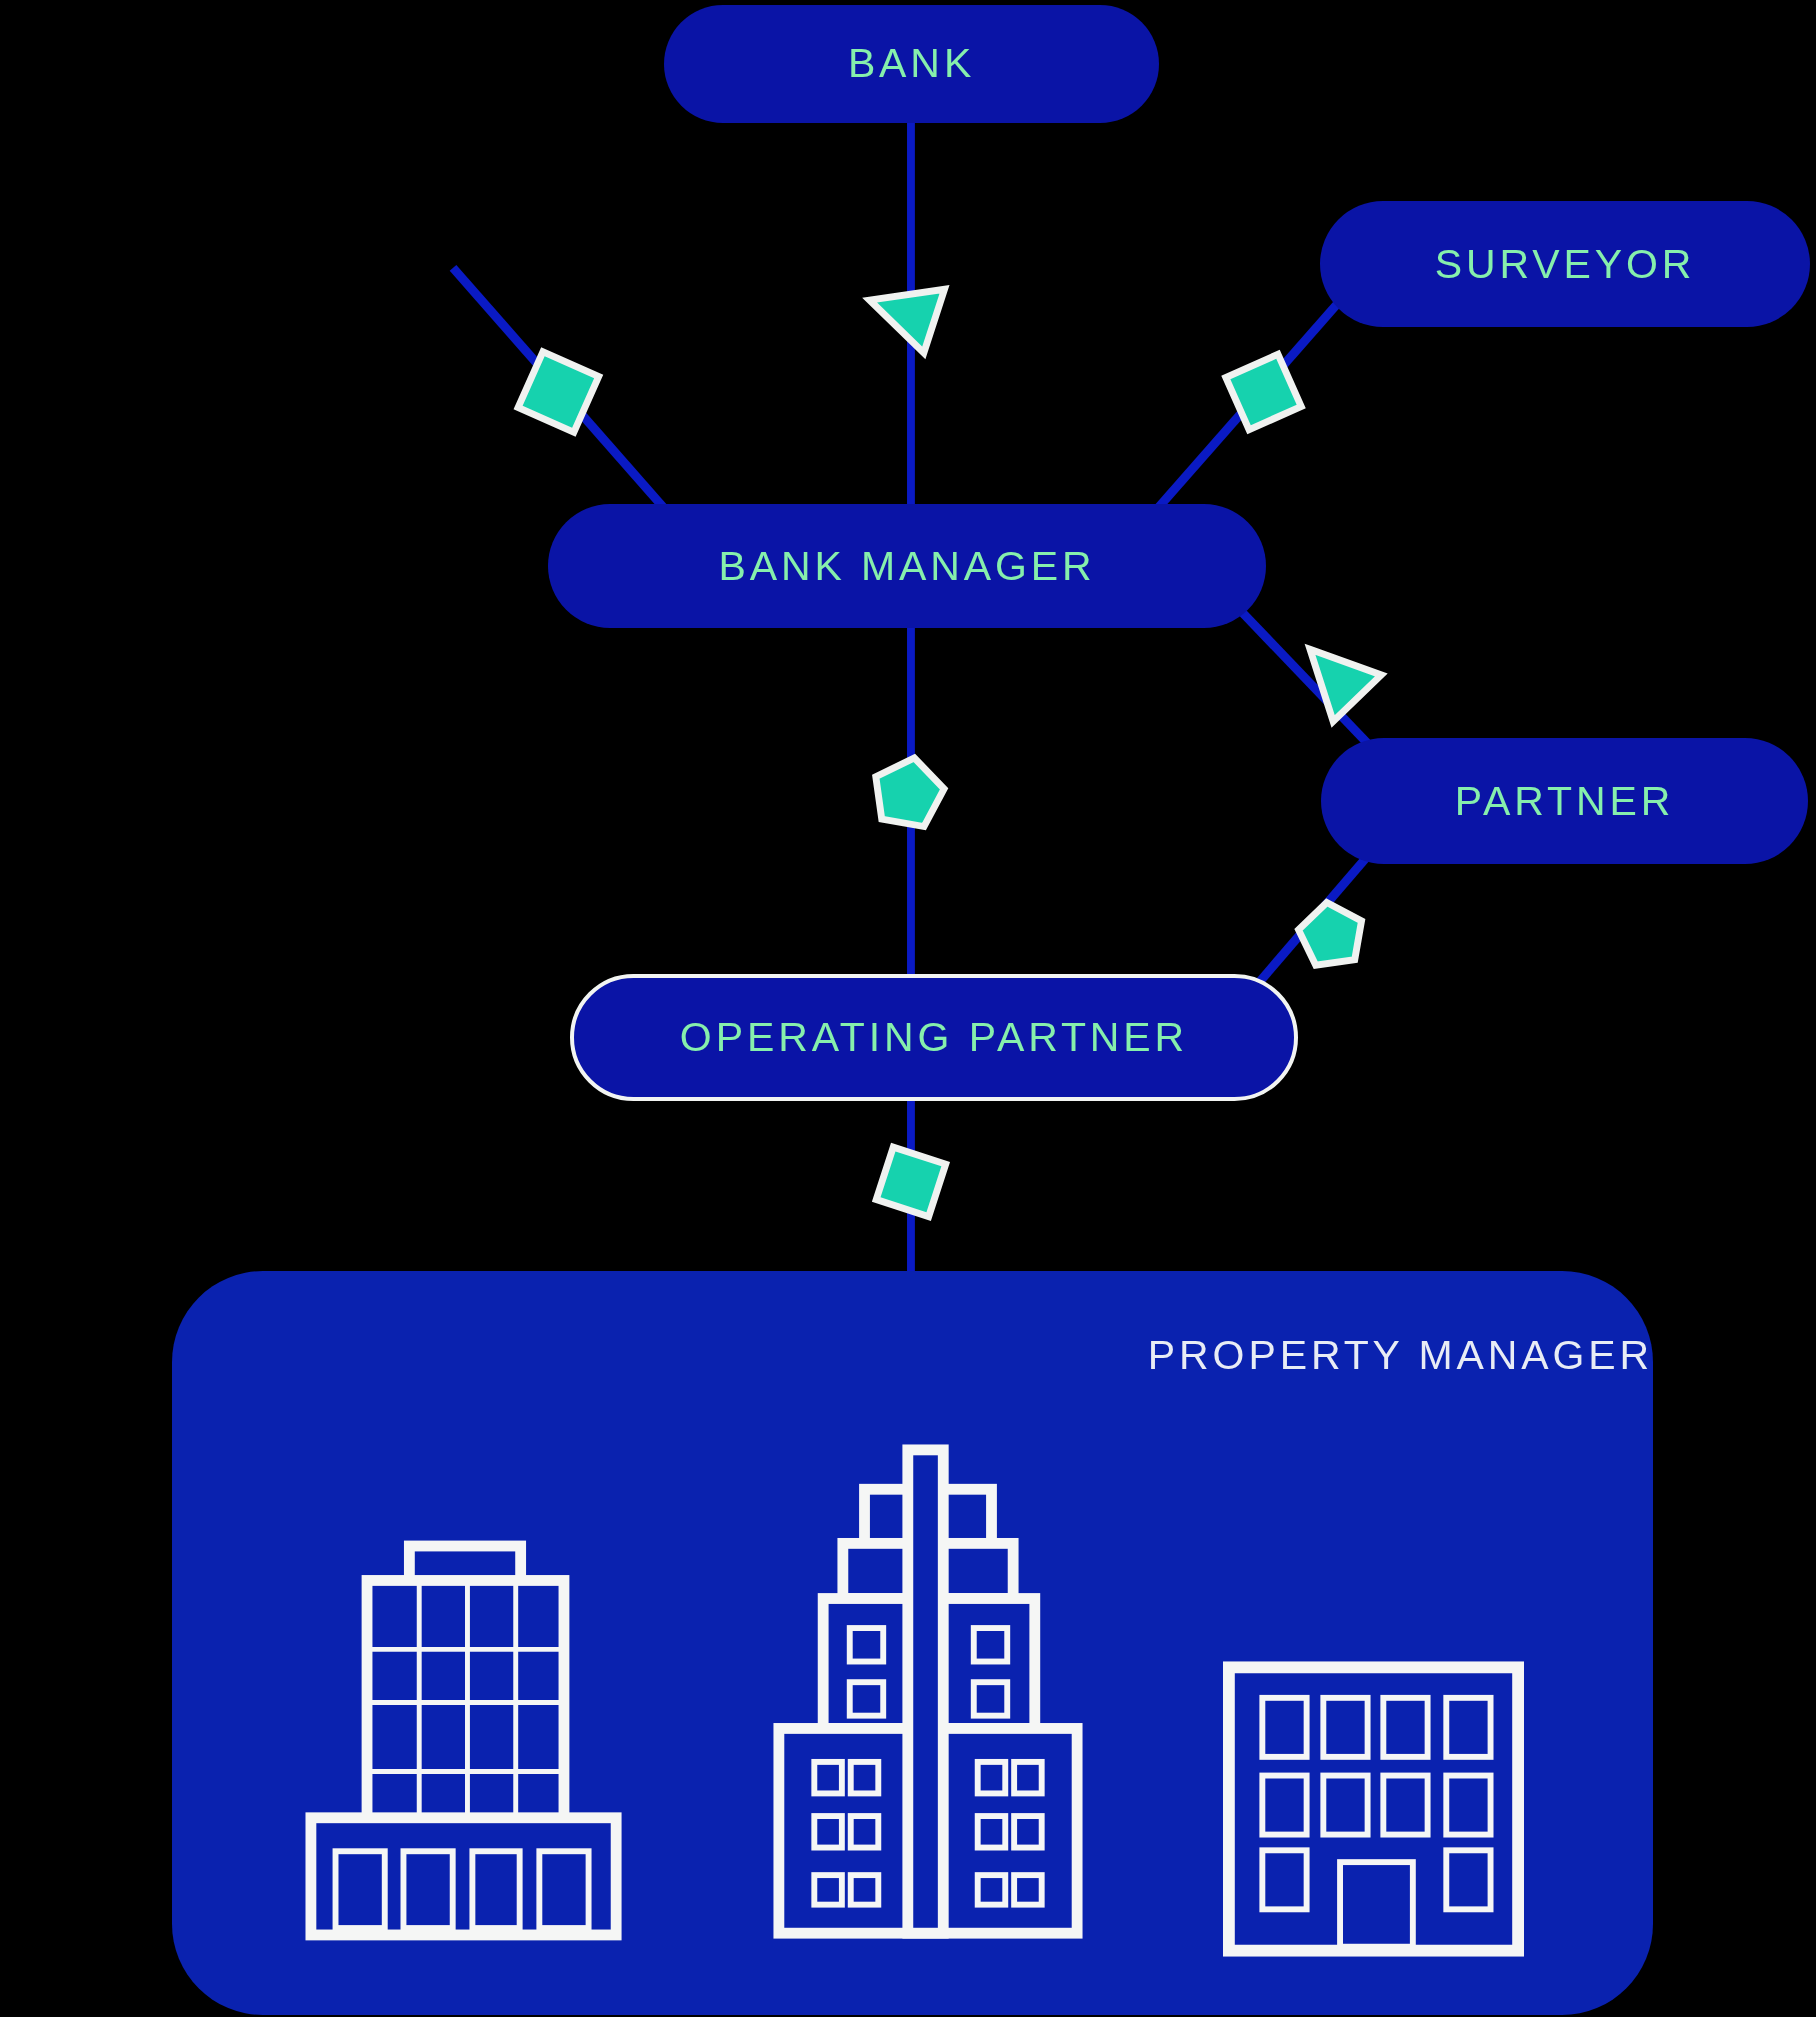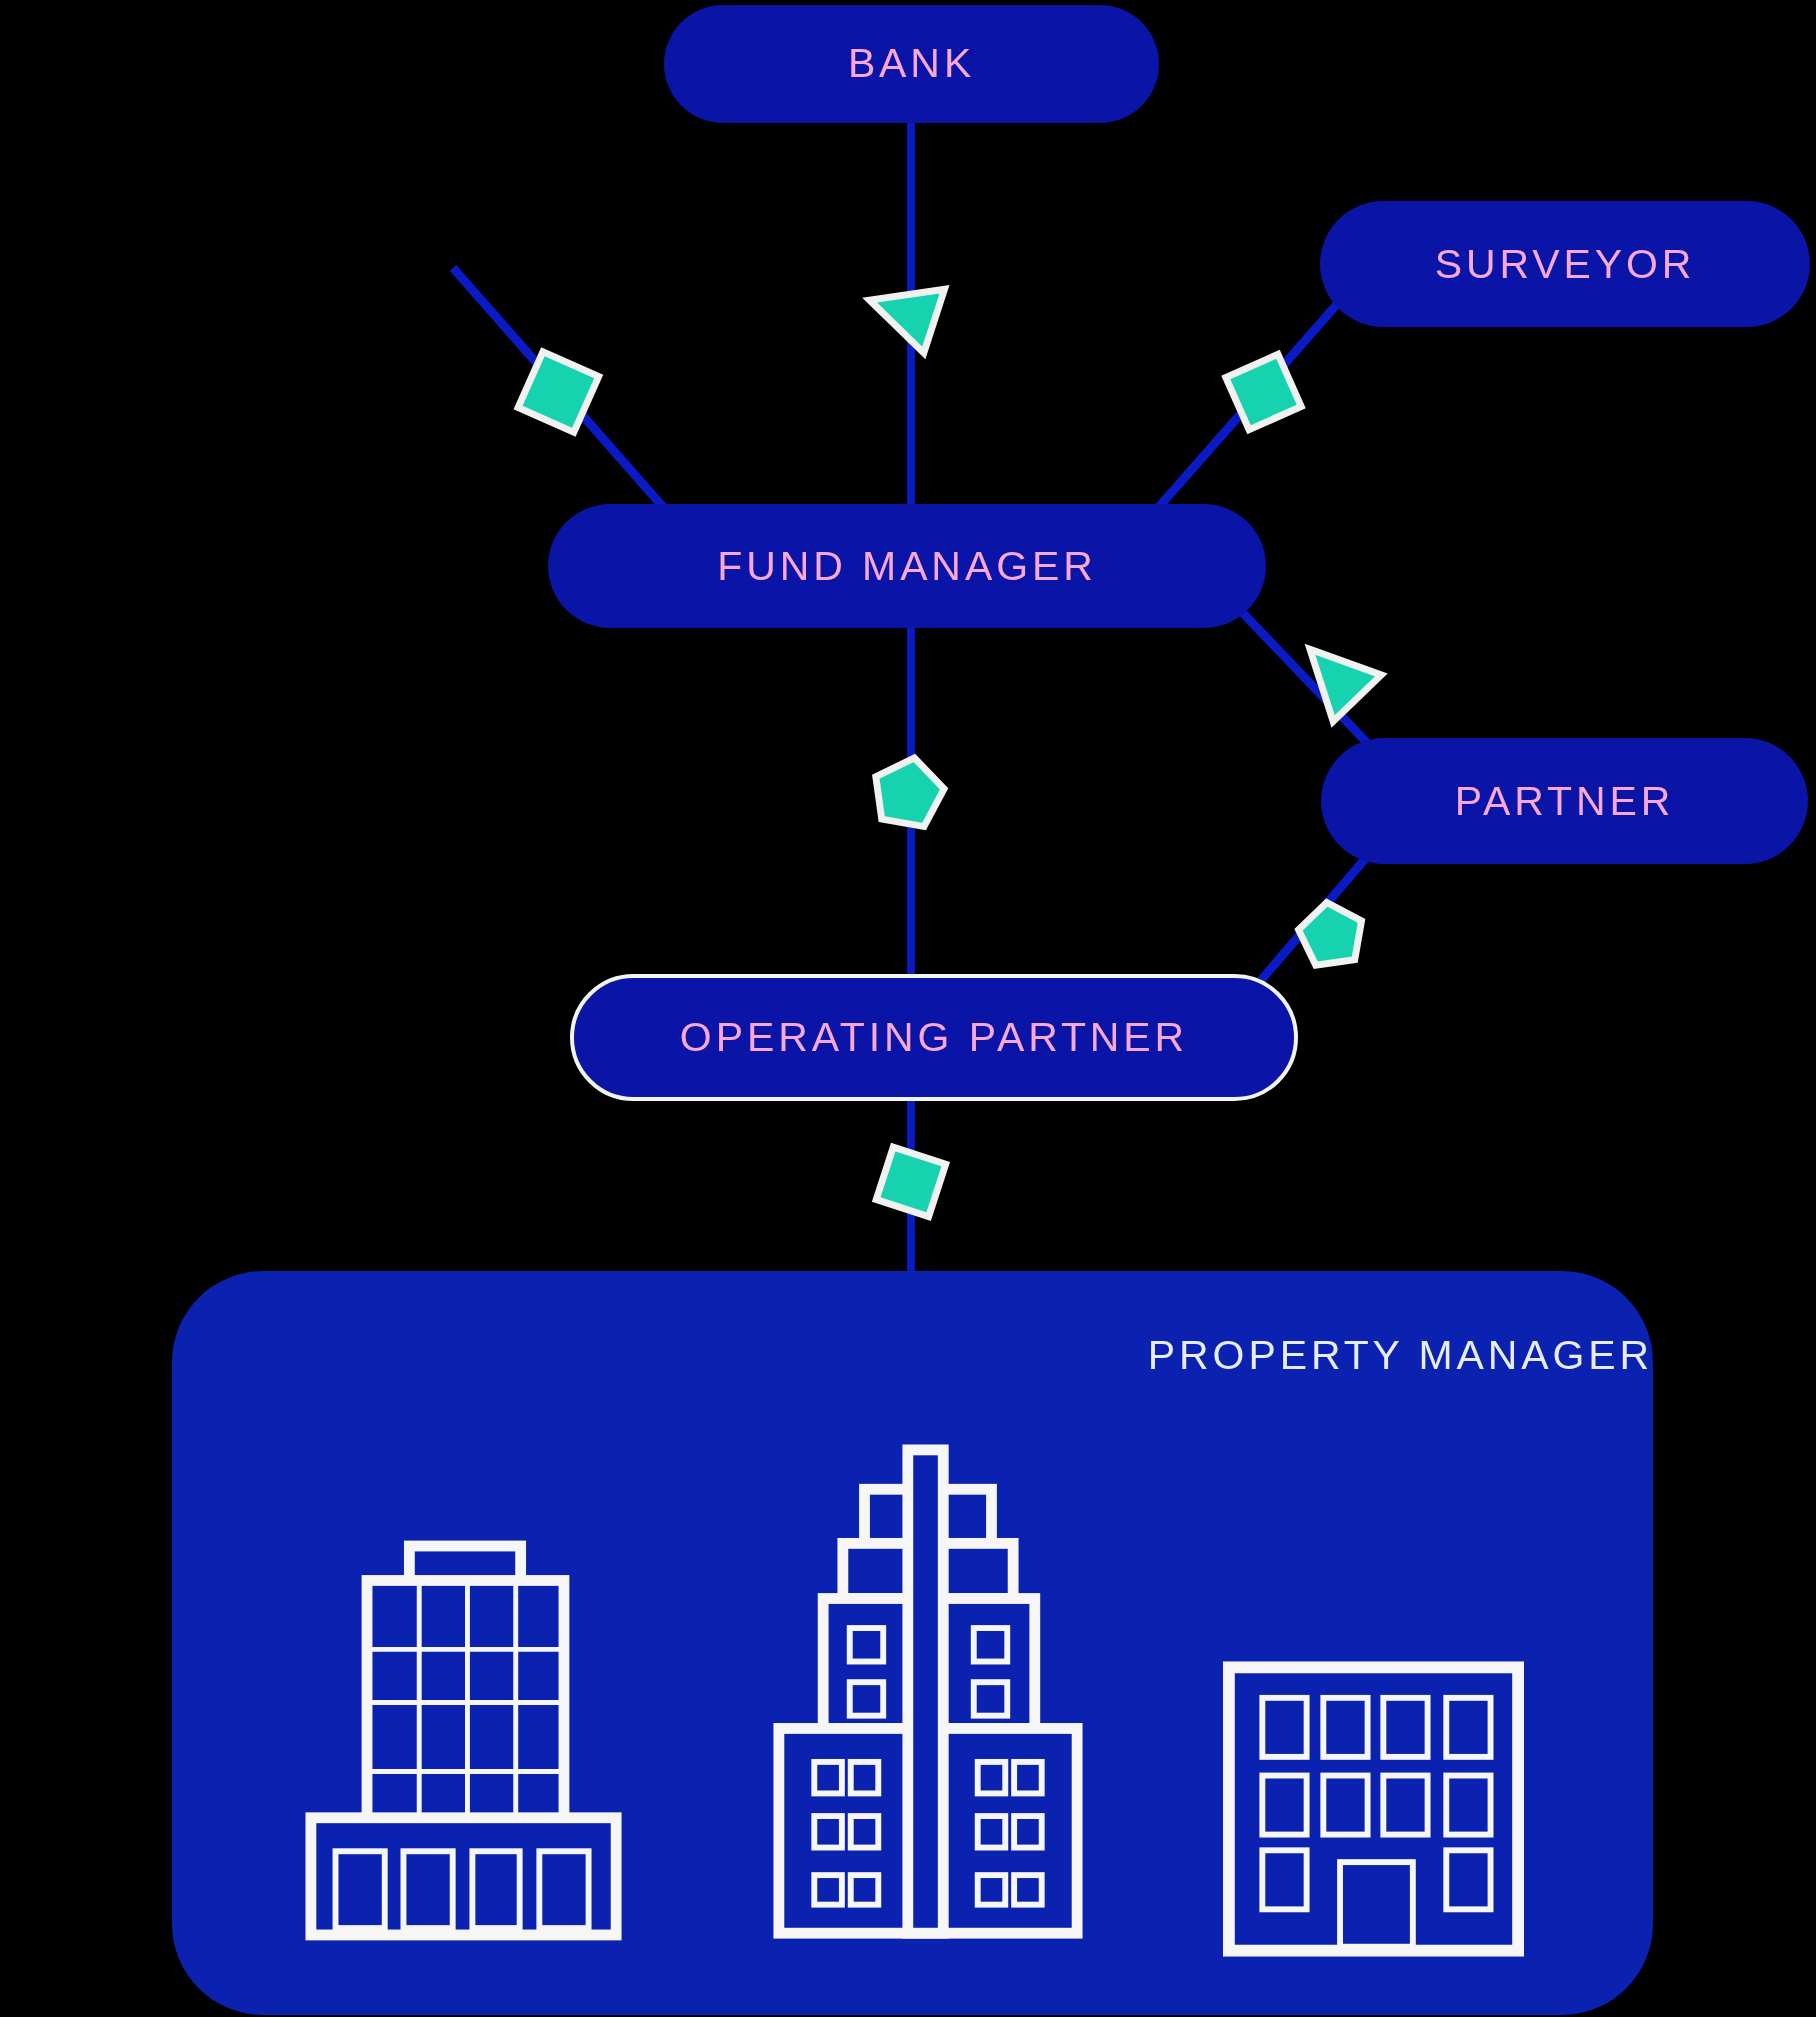--- a/index.html
+++ b/index.html
@@ -16,7 +16,7 @@
     background:#0A14A6;
     border-radius:984px;
     display:flex;align-items:center;justify-content:center;
-    color:#f9a8d4;
+    color:#86efac;
     font-size:41px;font-weight:300;letter-spacing:3.9px;
     box-sizing:border-box;
     white-space:nowrap;

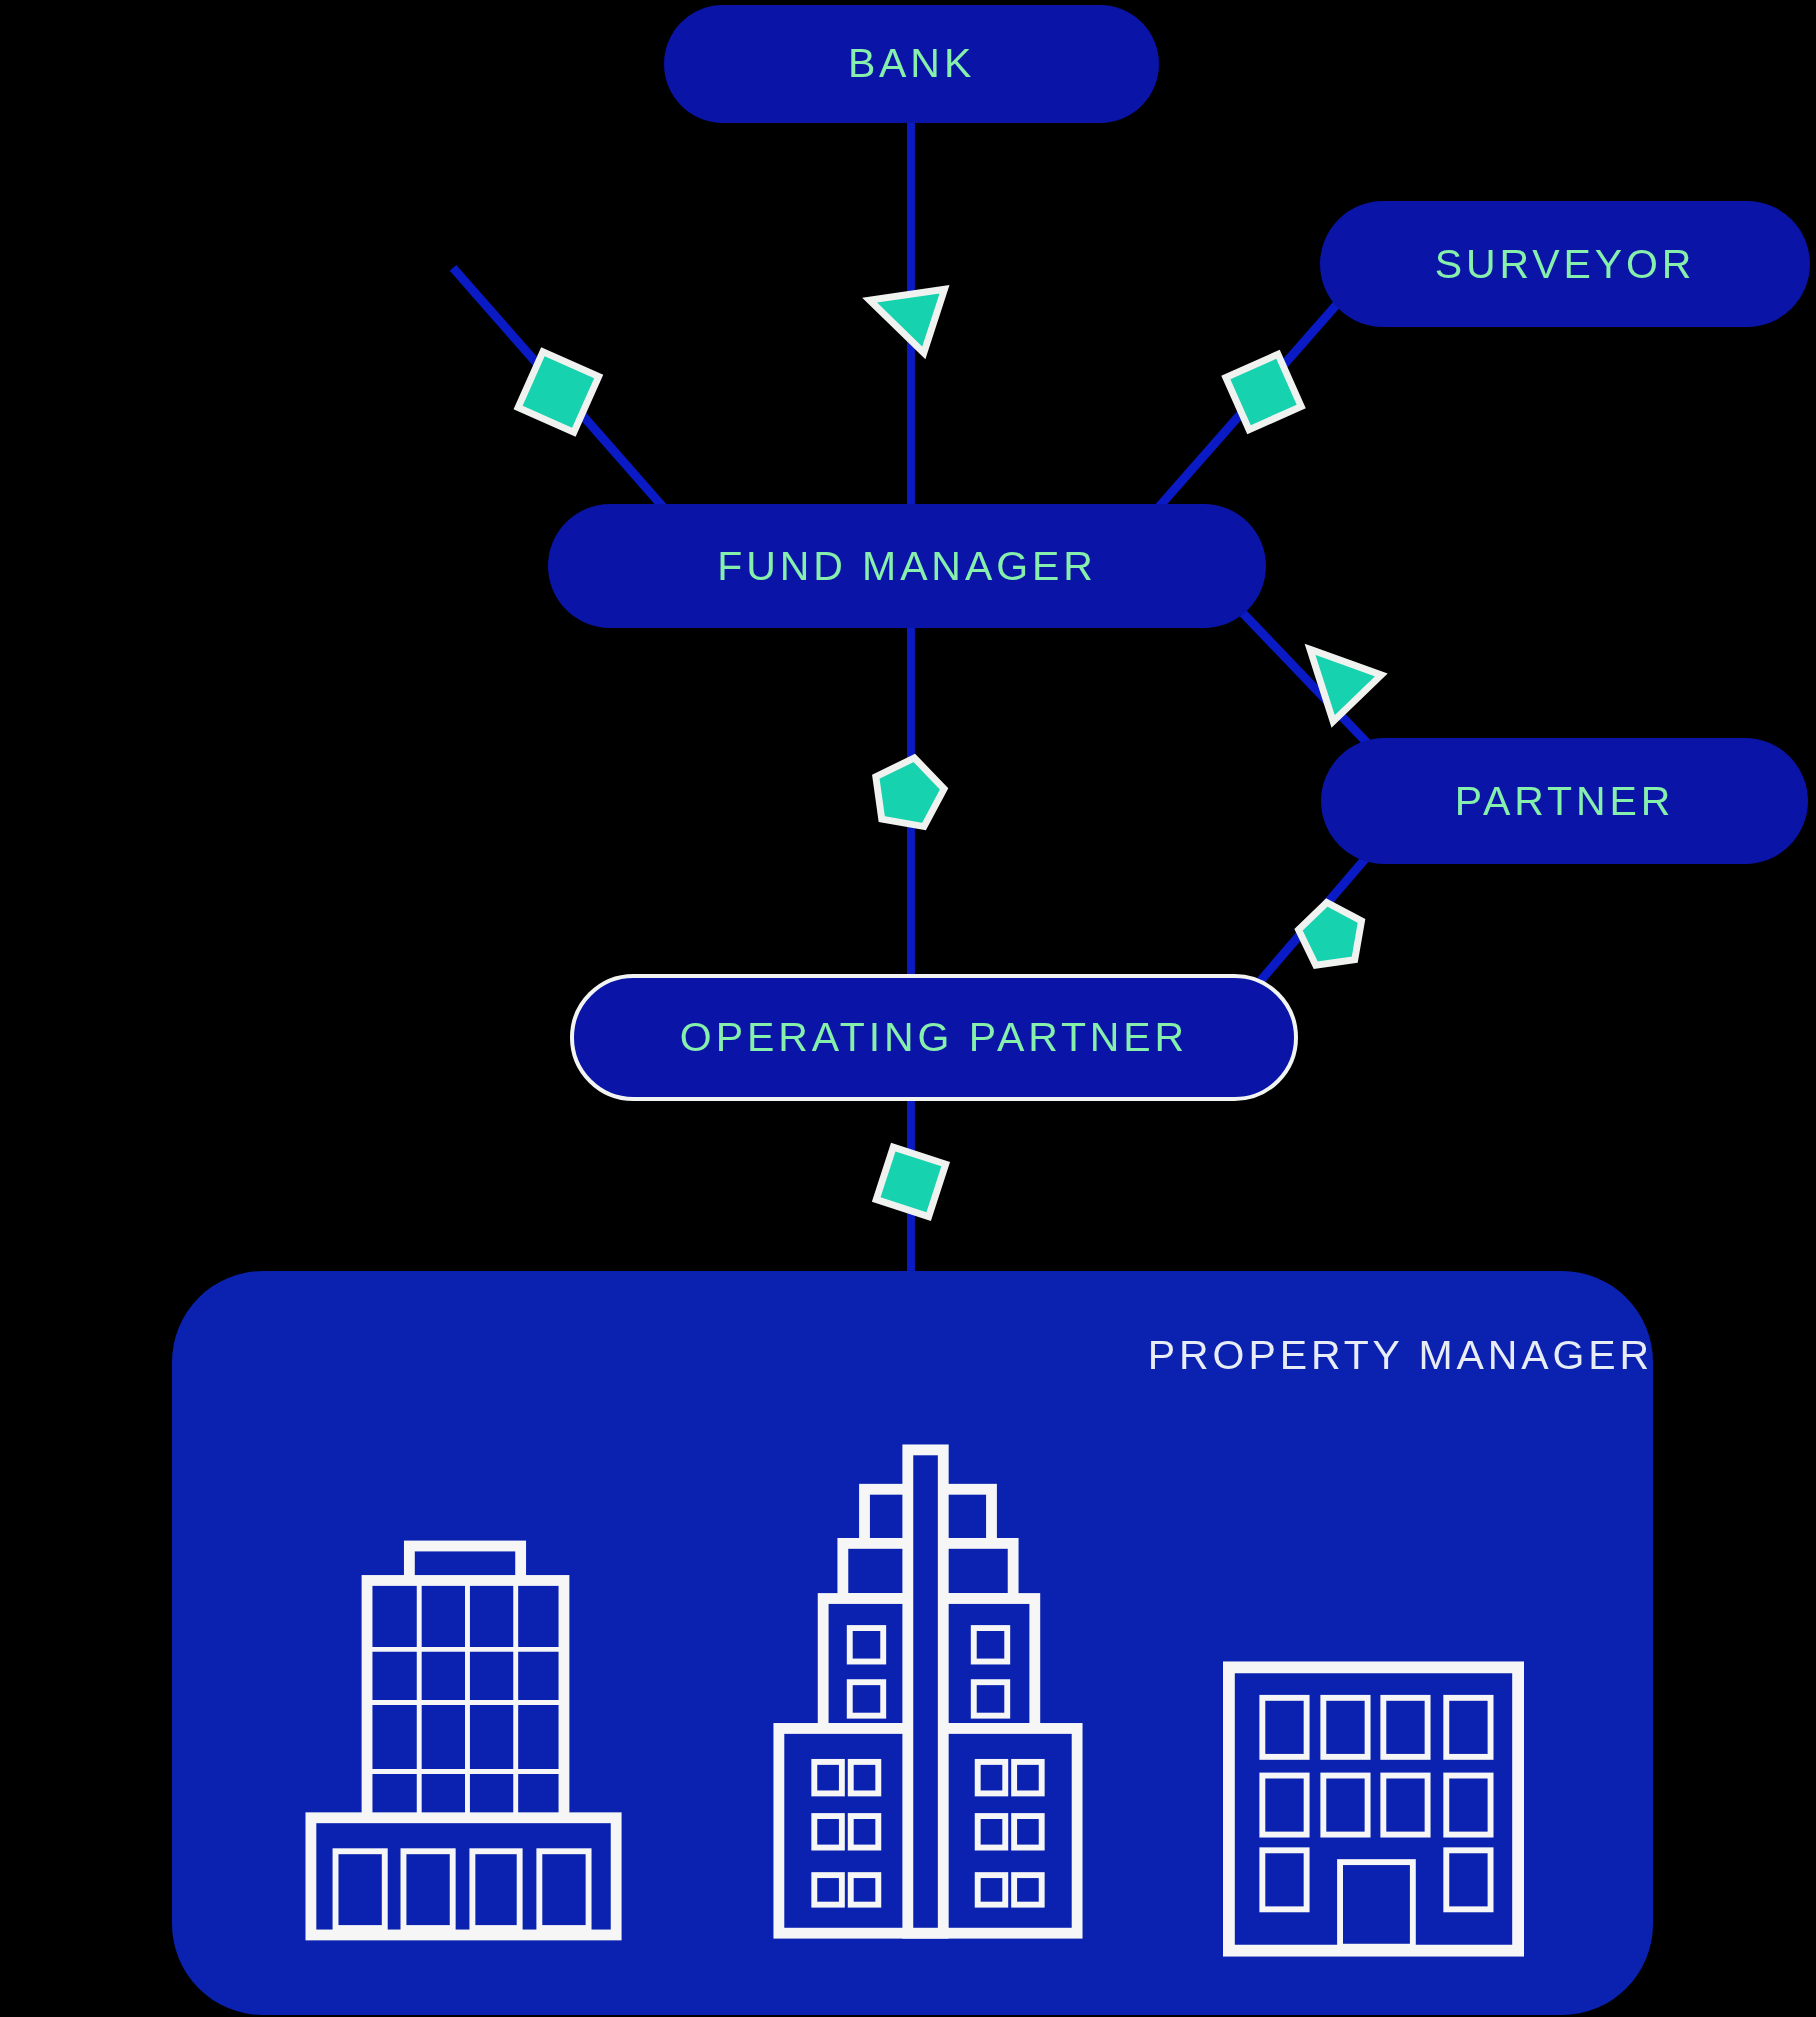--- a/index.html
+++ b/index.html
@@ -73,7 +73,7 @@
     <span>SURVEYOR</span>
   </div>
   <div class="pill" id="node-fund-manager">
-    <span>FUND MANAGER</span>
+    <span>BANK MANAGER</span>
   </div>
   <div class="pill" id="node-broker">
     <span>PARTNER</span>

